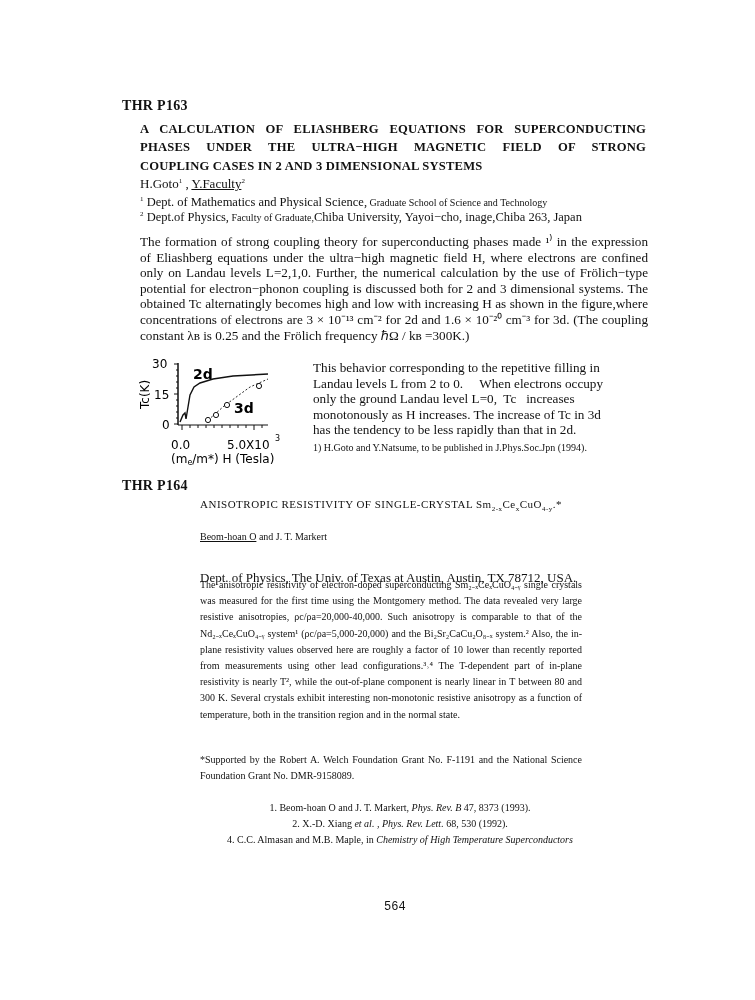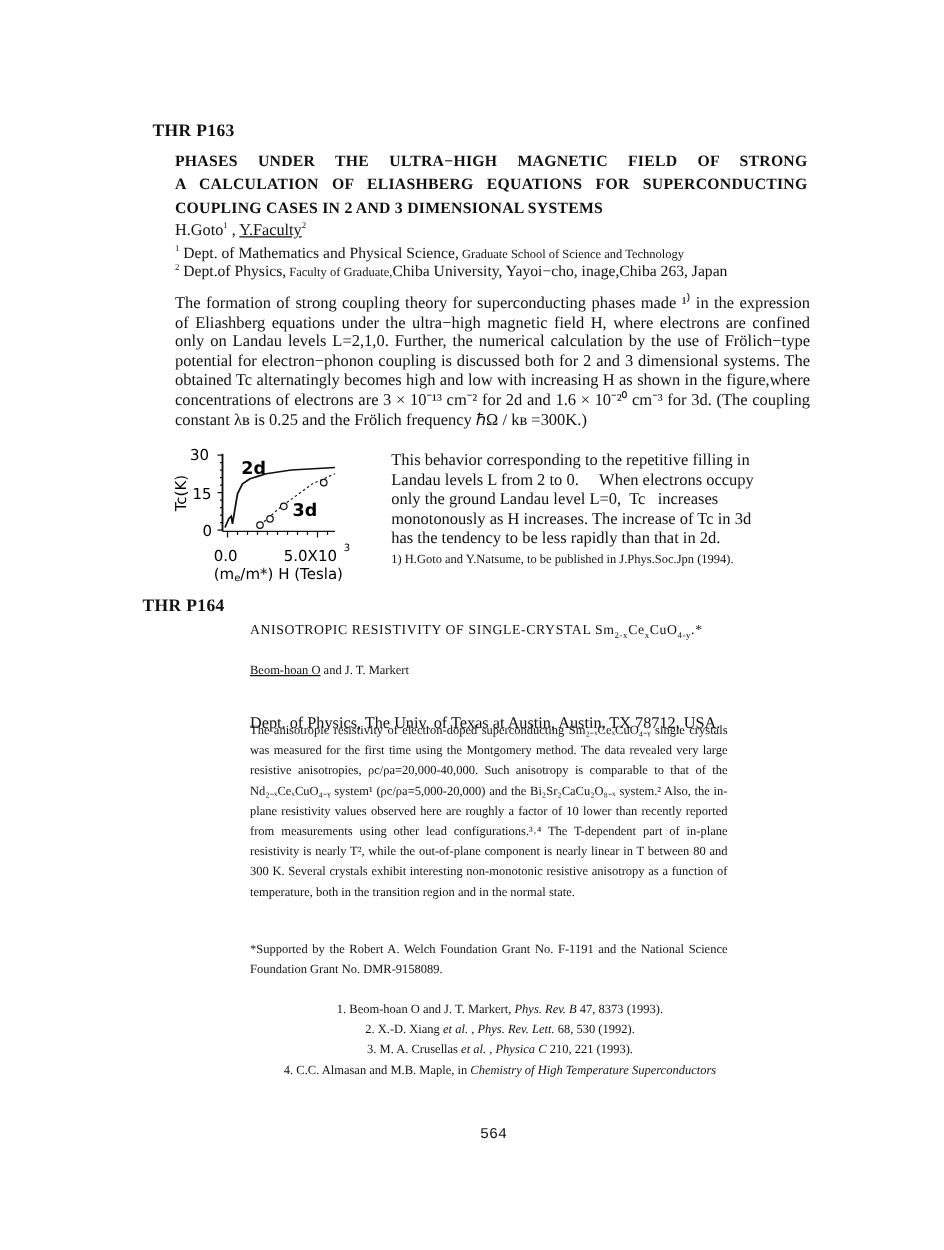--- a/index.html
+++ b/index.html
@@ -35,8 +35,8 @@
 <div class="abs code" style="left:122px; top:98px;">THR P163</div>
 
 <div class="abs title1">
+  <span style="display:block">A CALCULATION OF ELIASHBERG EQUATIONS FOR SUPERCONDUCTING</span>
   <span style="display:block">PHASES UNDER THE ULTRA−HIGH MAGNETIC FIELD OF STRONG</span>
-  <span style="display:block">A CALCULATION OF ELIASHBERG EQUATIONS FOR SUPERCONDUCTING</span>
   <span class="last">COUPLING CASES IN 2 AND 3 DIMENSIONAL SYSTEMS</span>
 </div>
 

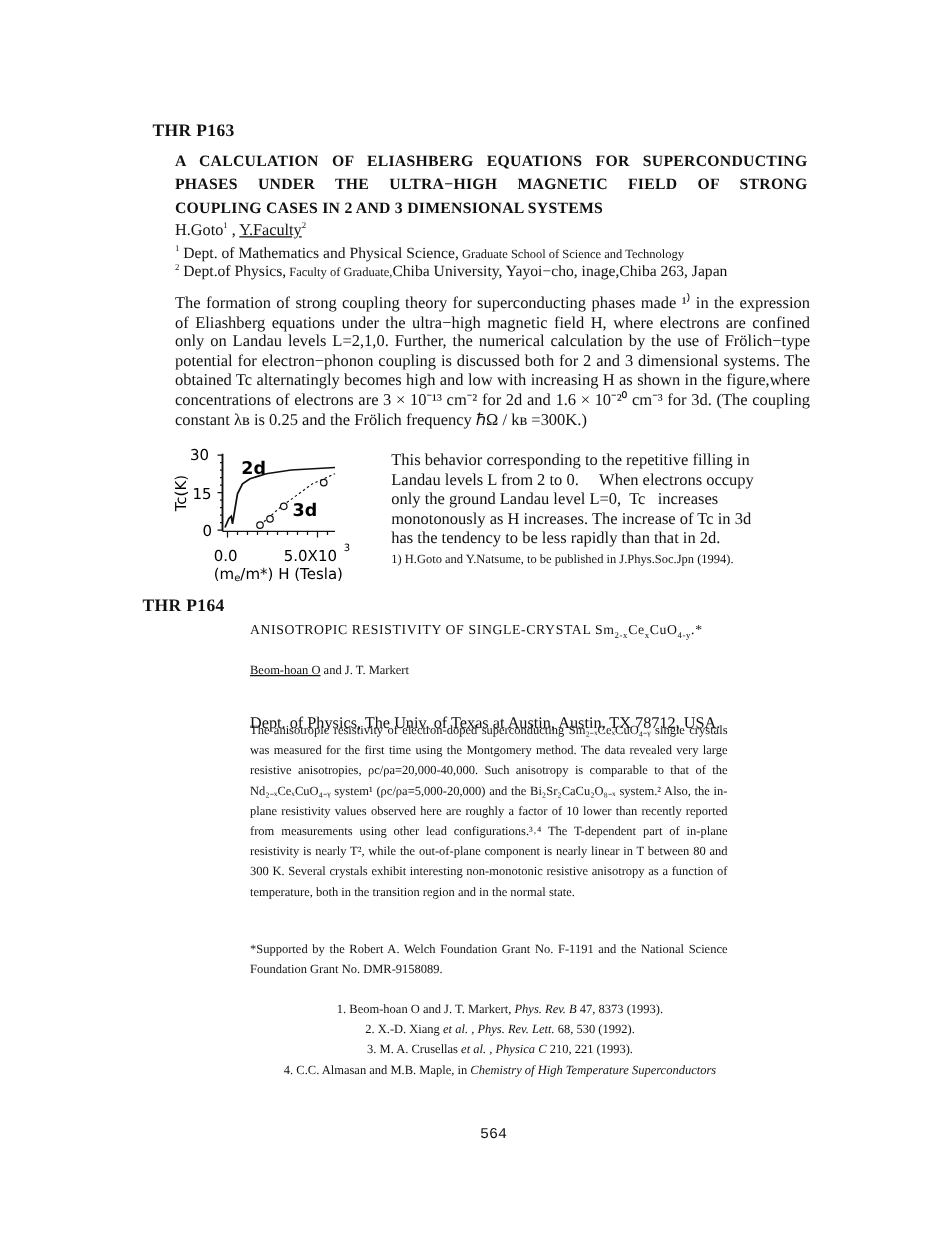--- a/index.html
+++ b/index.html
@@ -124,7 +124,7 @@
   <div class="ref">1) H.Goto and Y.Natsume, to be published in J.Phys.Soc.Jpn (1994).</div>
 </div>
 
-<div class="abs code" style="left:114px; top:478px;">THR P164</div>
+<div class="abs code" style="left:122px; top:478px;">THR P164</div>
 
 <div class="abs title2">
   <span>ANISOTROPIC RESISTIVITY OF SINGLE-CRYSTAL Sm</span><sub>2-x</sub><span>Ce</span><sub>x</sub><span>CuO</span><sub>4-y</sub><span>.*</span>

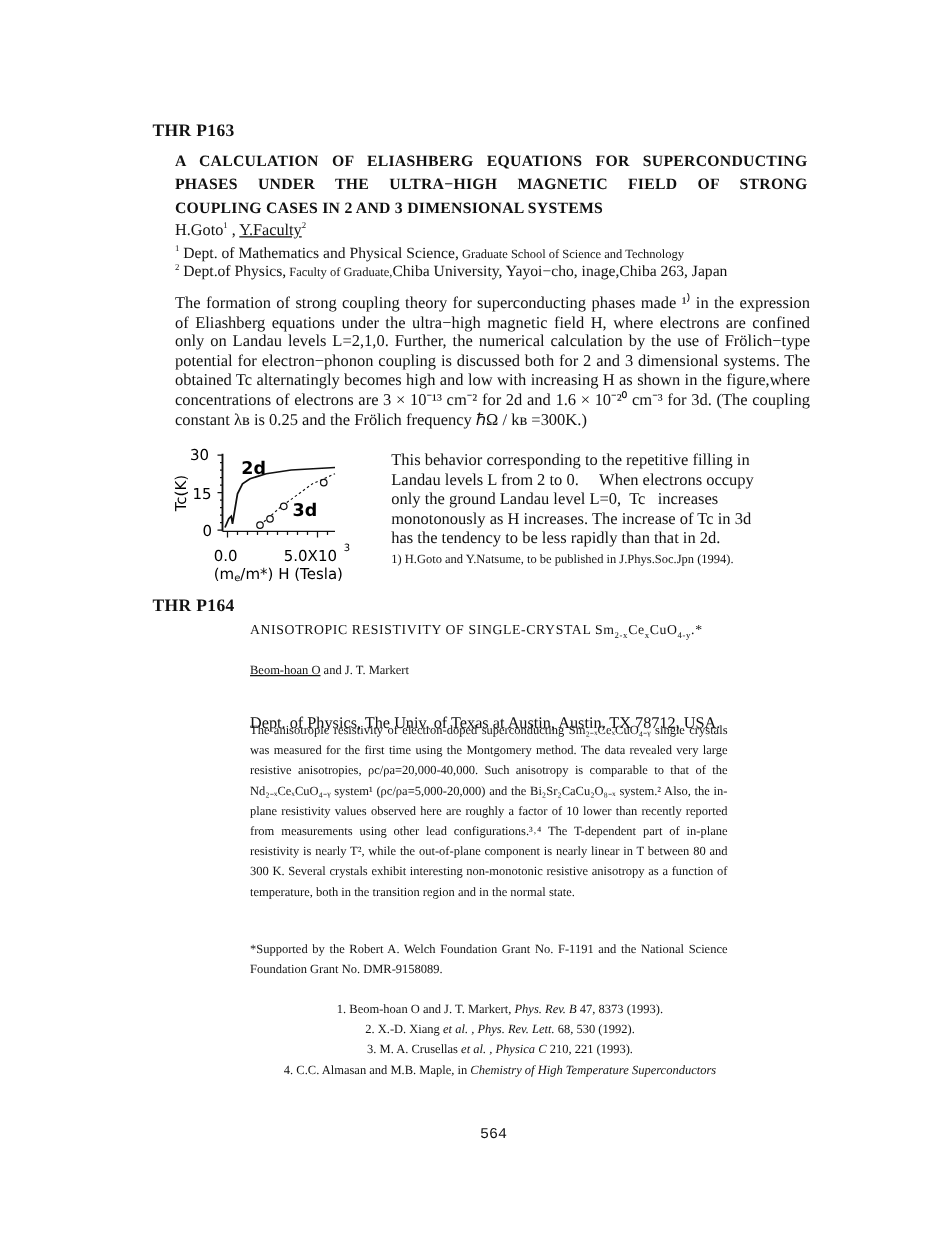--- a/index.html
+++ b/index.html
@@ -144,7 +144,6 @@
 <div class="abs refs">
   <div><span>1. Beom-hoan O and J. T. Markert, </span><i>Phys. Rev. B</i><span> 47, 8373 (1993).</span></div>
   <div><span>2. X.-D. Xiang </span><i>et al. , Phys. Rev. Lett.</i><span> 68, 530 (1992).</span></div>
-  <div><span>3. M. A. Crusellas </span><i>et al. , Physica C</i><span> 210, 221 (1993).</span></div>
   <div><span>4. C.C. Almasan and M.B. Maple, in </span><i>Chemistry of High Temperature Superconductors</i><span></span></div>
 </div>
 

